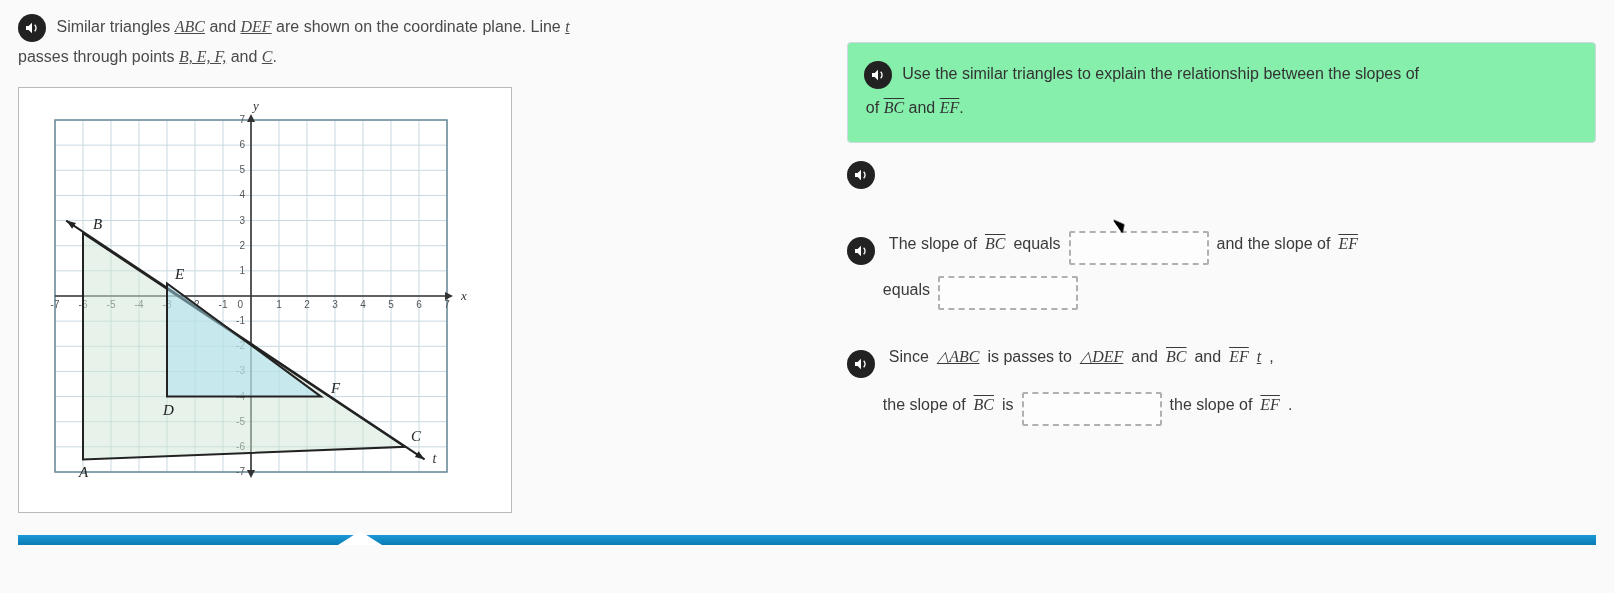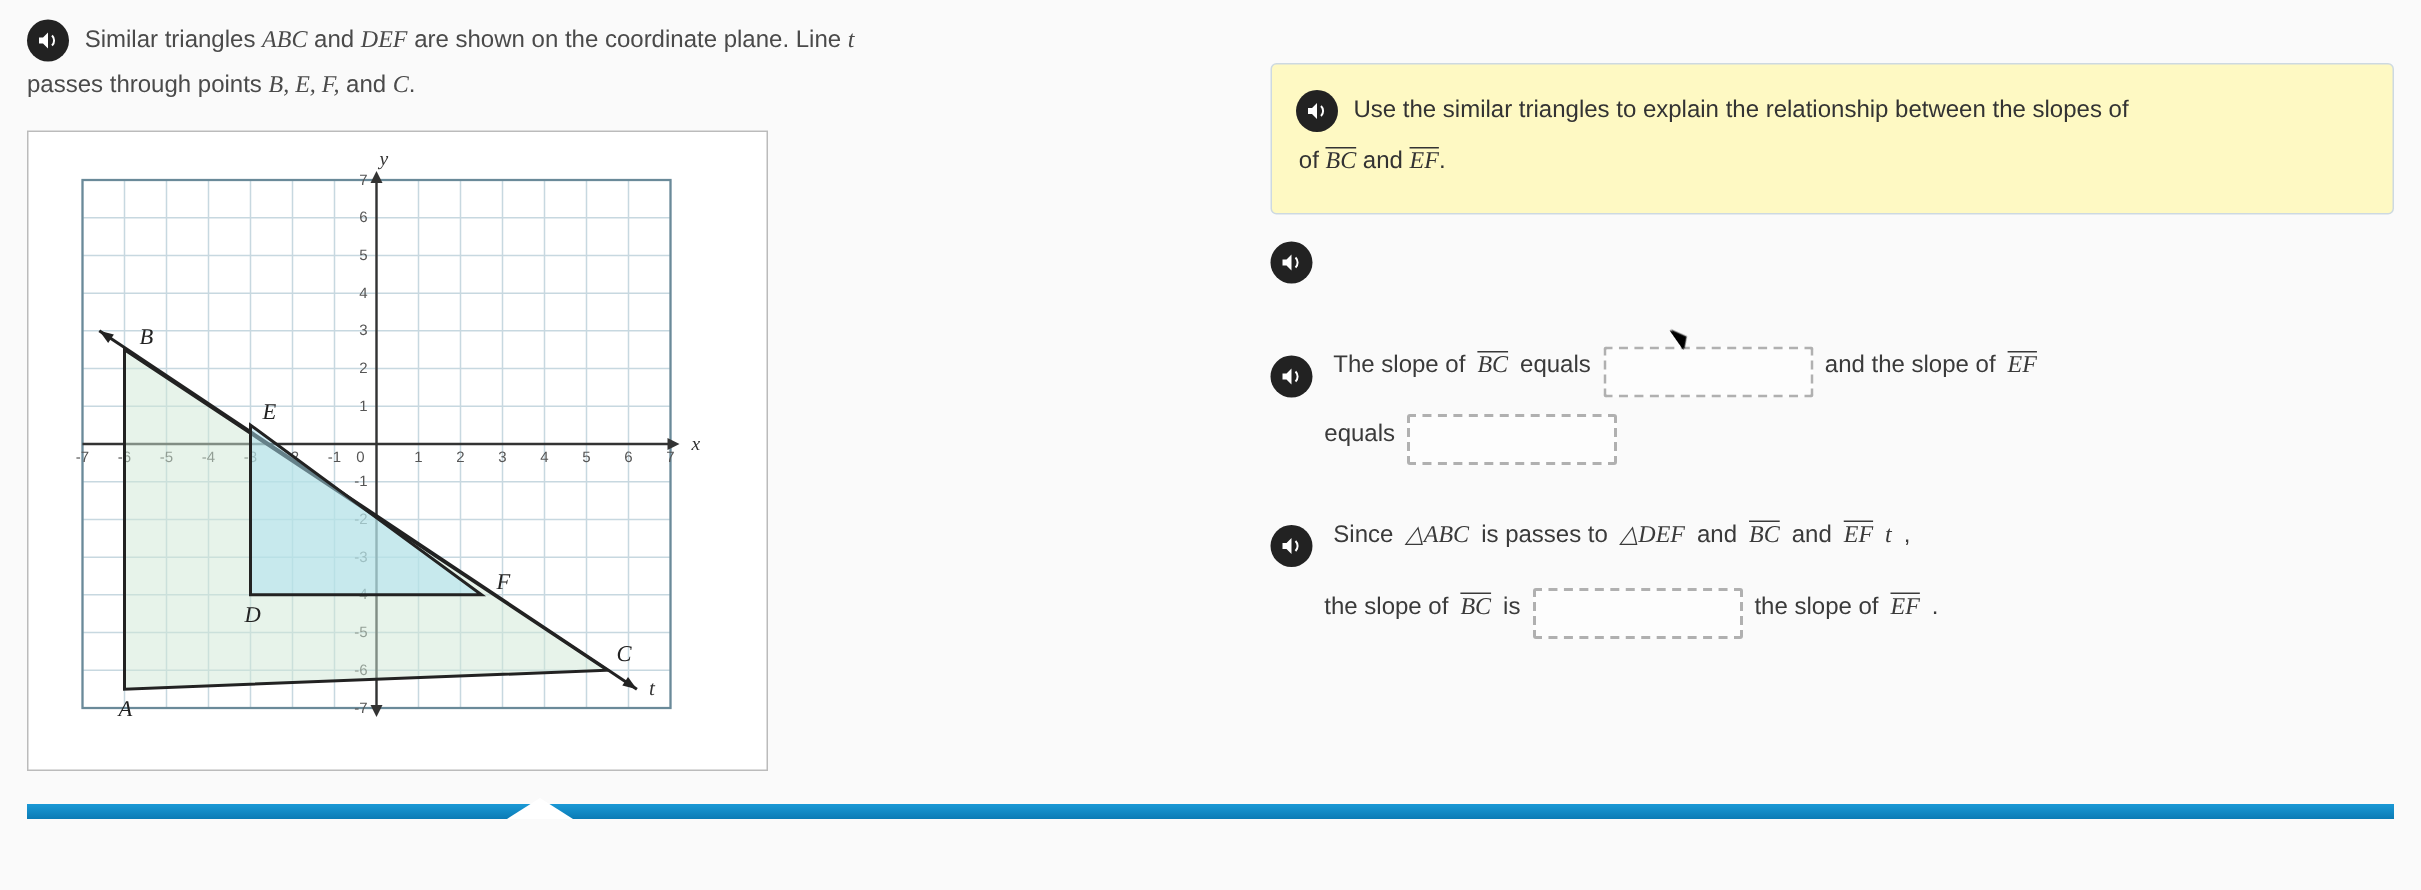--- a/index.html
+++ b/index.html
@@ -41,7 +41,7 @@
       color: #4a4a4a;
       margin-bottom: 10px;
     }
-    .math-it { font-family: 'Times New Roman', serif; font-style: italic; }
+    .math-it { font-family: 'Times New Roman', serif; font-style: italic; text-decoration: underline; }
     .seg { text-decoration: overline; }
 
     .graph-panel {

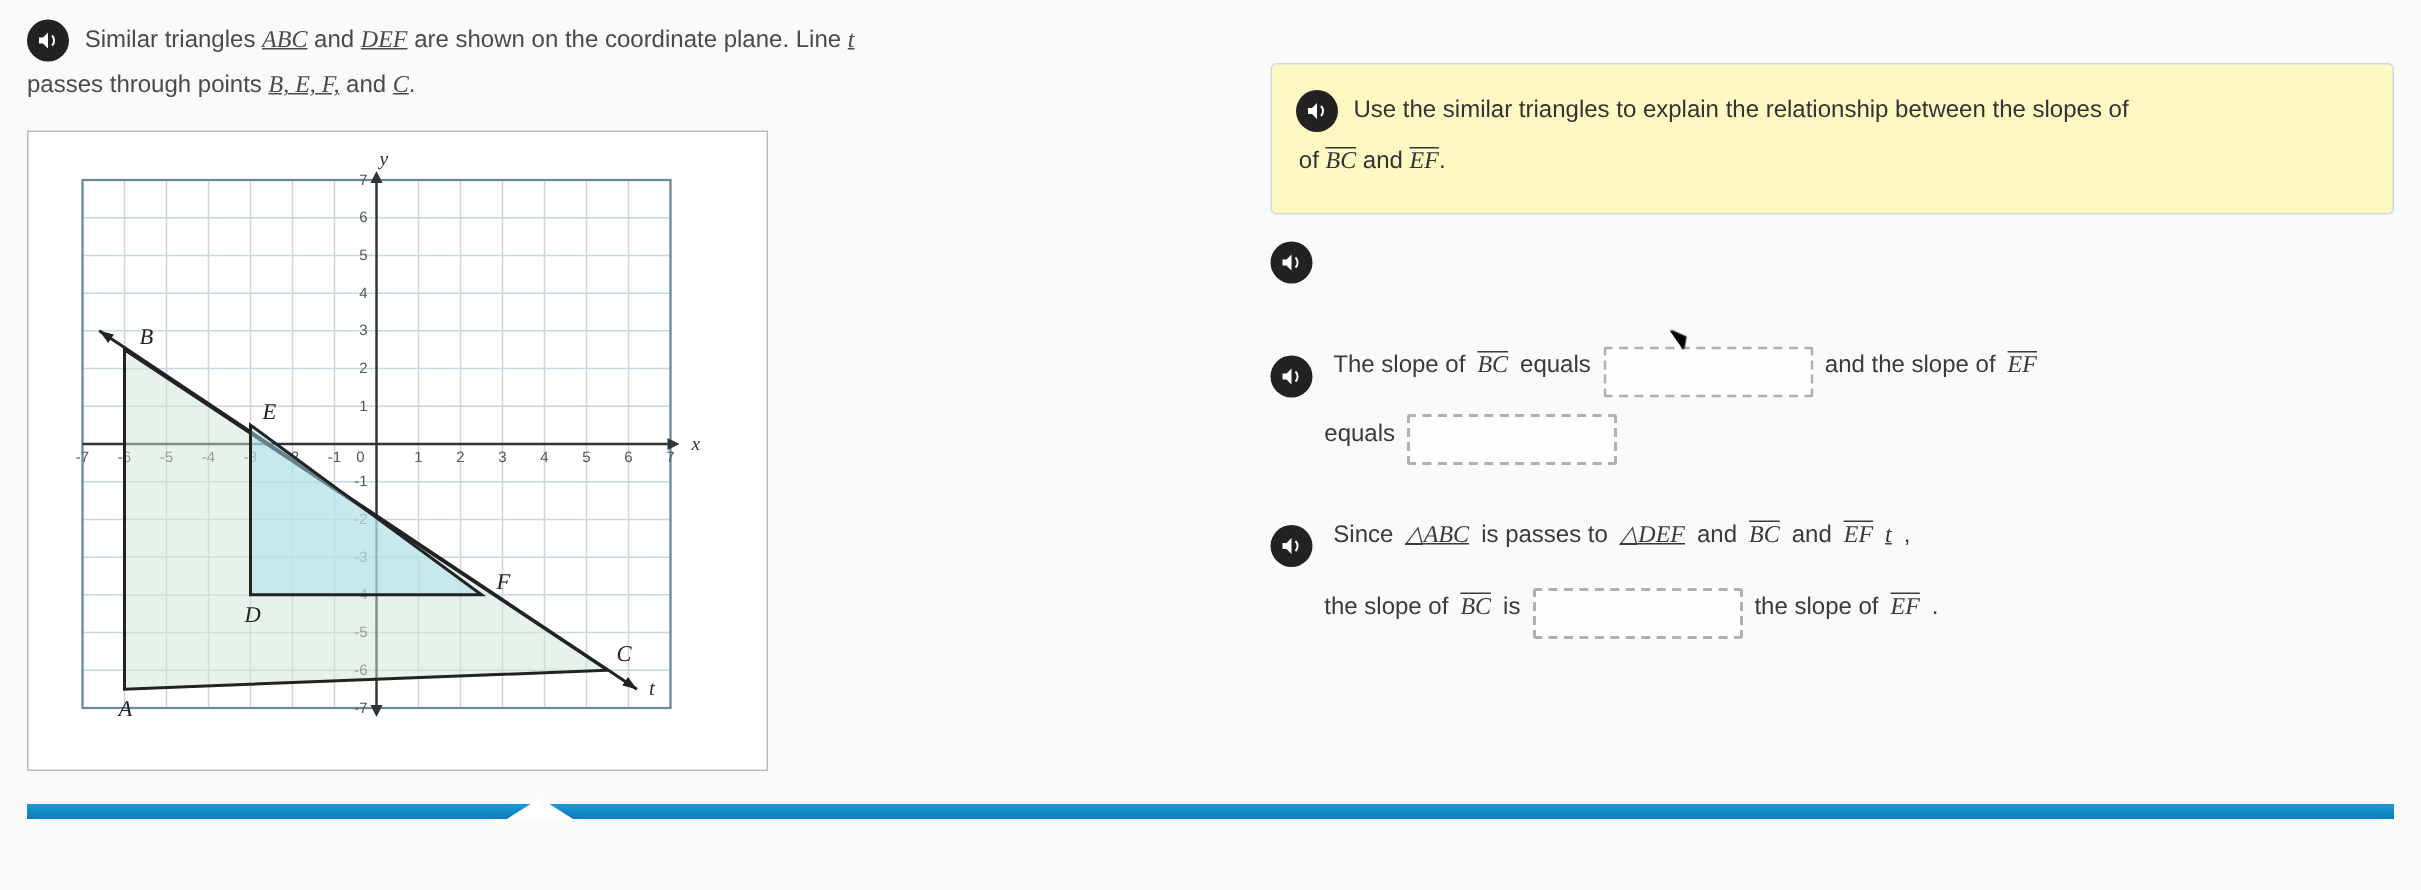--- a/index.html
+++ b/index.html
@@ -53,7 +53,7 @@
     }
 
     .question-box {
-      background: #fef9c3;
+      background: #86efac;
       border: 1px solid #cdd9e1;
       border-radius: 4px;
       padding: 14px 16px 18px;

